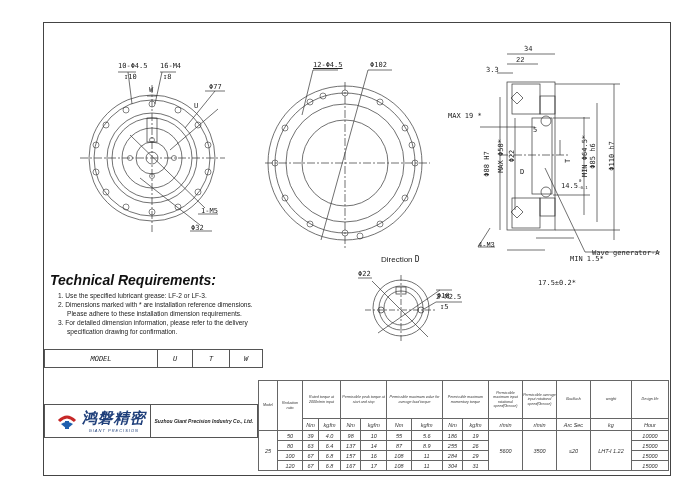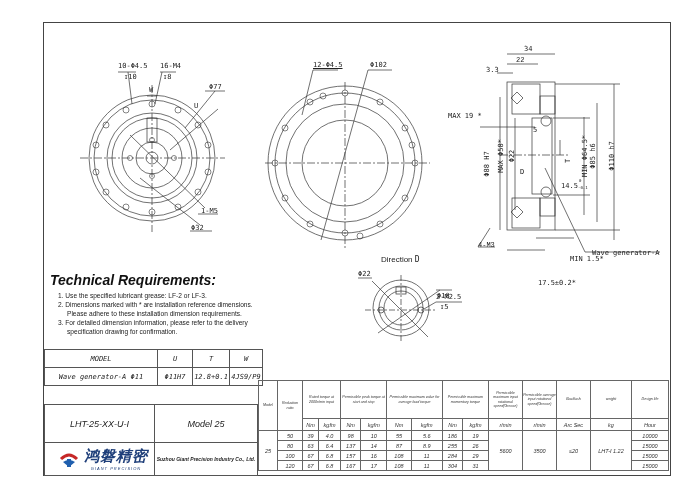--- a/index.html
+++ b/index.html
@@ -216,12 +216,6 @@
       <td style="width:36px;">T</td>
       <td>W</td>
     </tr>
-    <tr>
-      <td>Wave generator-A Φ11</td>
-      <td>Φ11H7</td>
-      <td>12.8+0.1</td>
-      <td>4JS9/P9</td>
-    </tr>
   </tbody>
     </table>
 

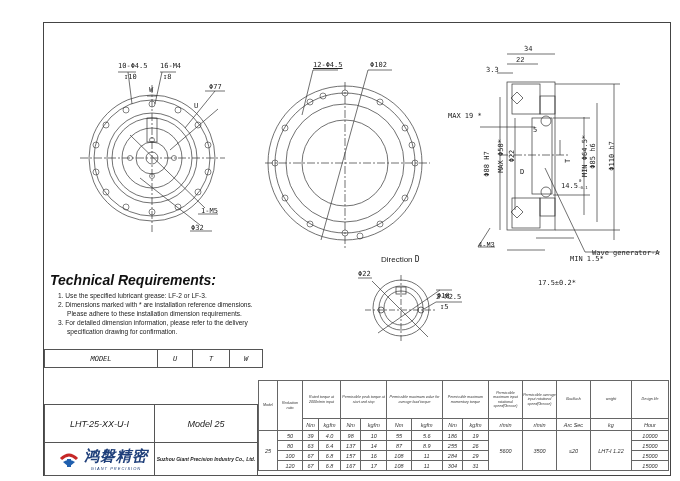--- a/index.html
+++ b/index.html
@@ -221,10 +221,6 @@
 
   <table class="mt2" style="left:44px;top:404px;width:214px;">
     <tbody>
-        <tr>
-      <td style="width:107px;height:35px;font-size:9px;">LHT-25-XX-U-I</td>
-      <td style="font-size:9px;">Model 25</td>
-    </tr>
     <tr>
       <td style="height:30px;padding-left:8px;">
         <div style="display:flex;align-items:center;justify-content:center;gap:4px;">

